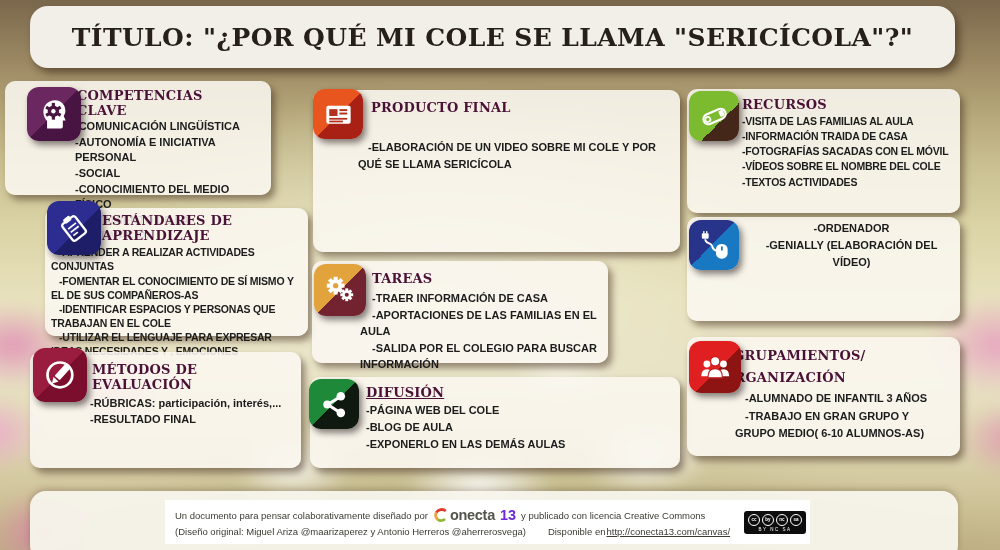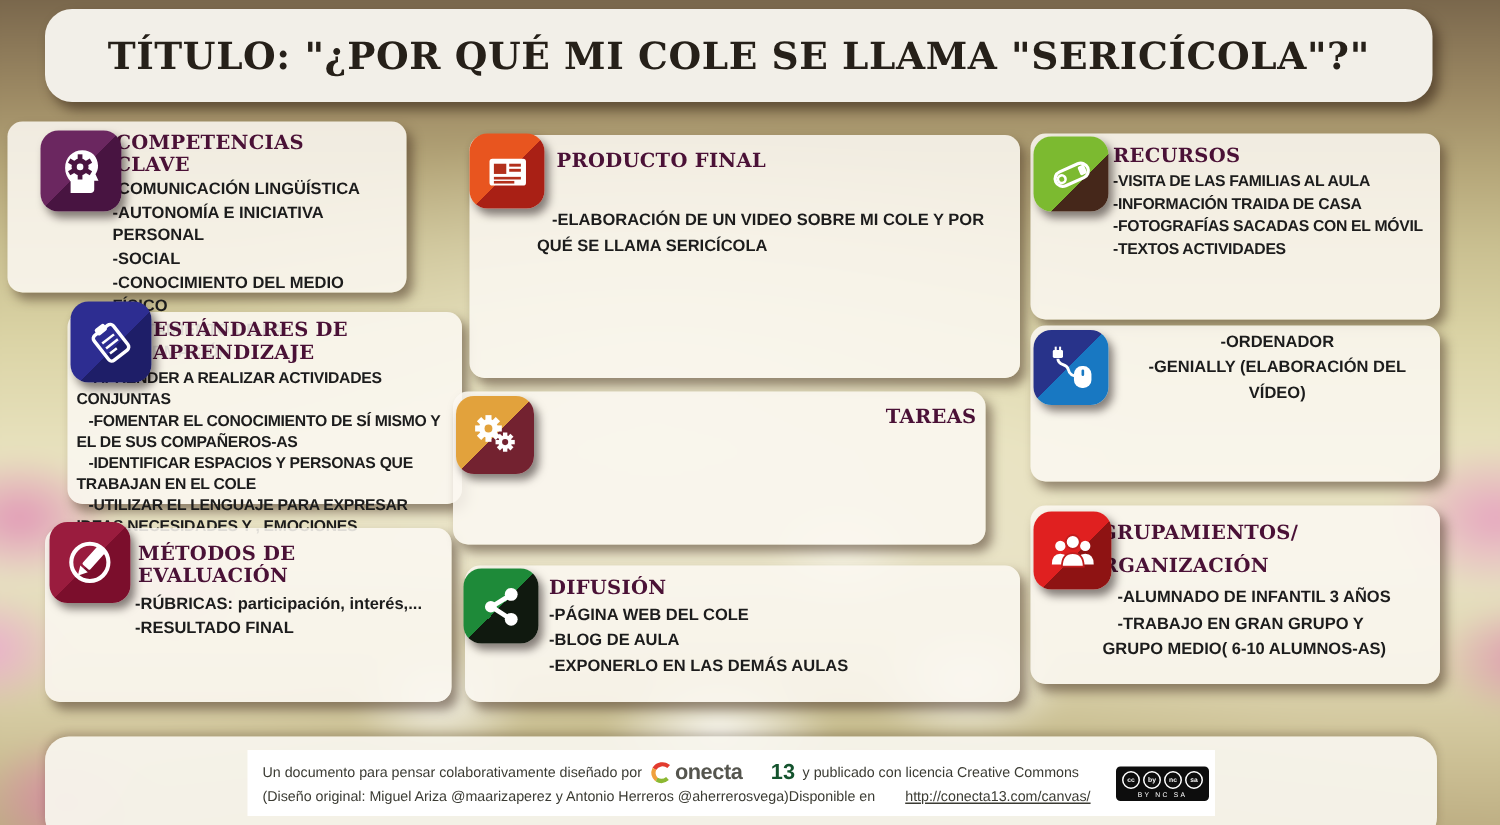--- a/index.html
+++ b/index.html
@@ -268,6 +268,7 @@
         <div class="li">-VISITA DE LAS FAMILIAS AL AULA</div>
         <div class="li">-INFORMACIÓN TRAIDA DE CASA</div>
         <div class="li">-FOTOGRAFÍAS SACADAS CON EL MÓVIL</div>
+        <div class="li">-VÍDEOS SOBRE EL NOMBRE DEL COLE</div>
         <div class="li">-TEXTOS ACTIVIDADES</div>
       </div>
   </div>

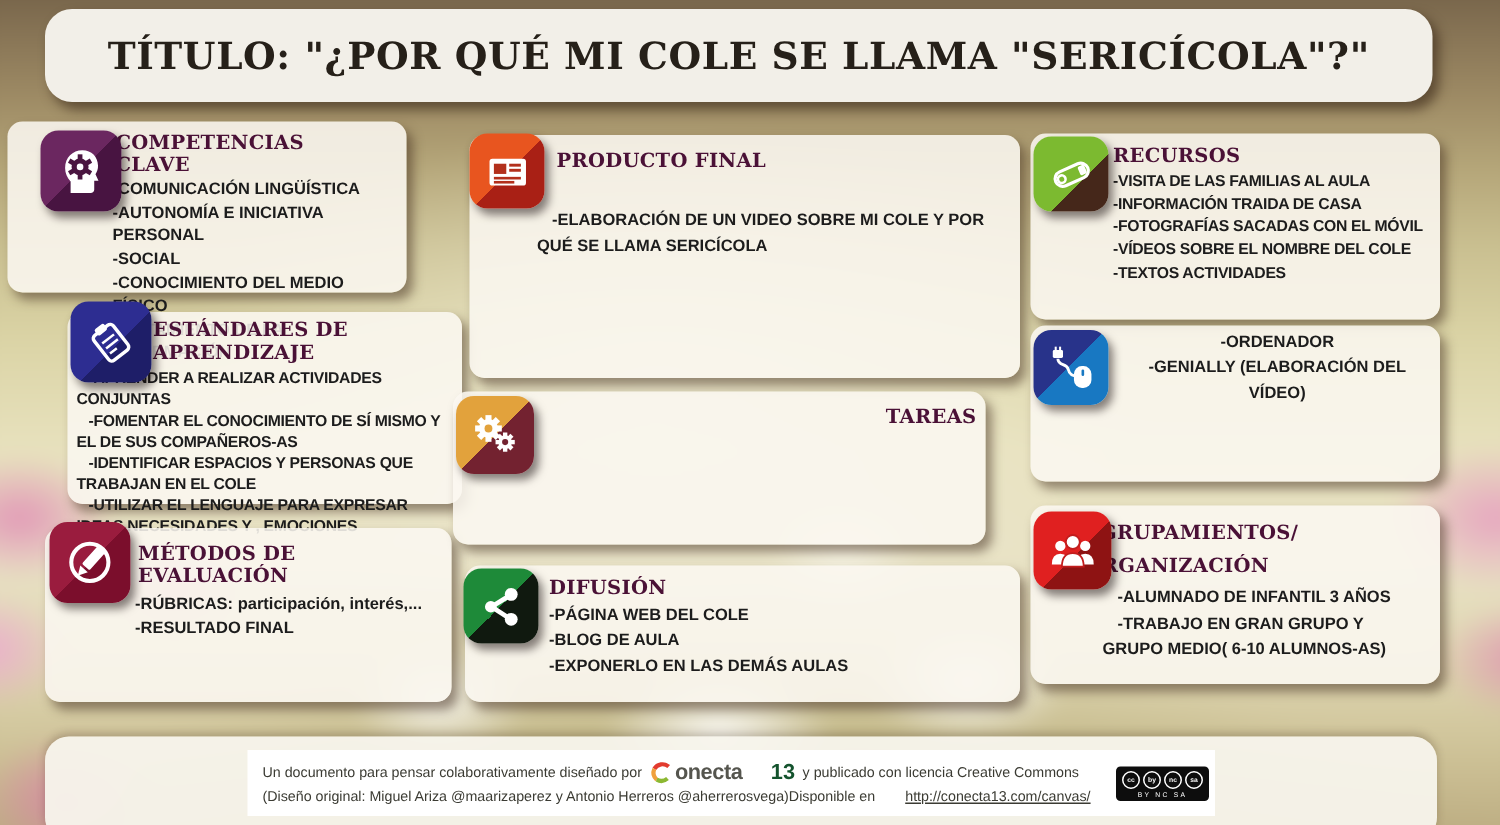--- a/index.html
+++ b/index.html
@@ -65,7 +65,7 @@
   .c-producto .heading{margin:10px 6px 0 58px;}
   .c-producto .list{margin:24px 20px 0 45px;}
   .c-producto .li{line-height:1.5;text-indent:10px;}
-  .c-tareas{left:302px;top:261px;width:355px;height:102px;text-align:right;}
+  .c-tareas{left:312px;top:261px;width:296px;height:102px;}
   .c-tareas .icon{left:2px;top:3px;width:52px;height:52px;}
   .c-tareas .heading{margin:10px 6px 0 60px;}
   .c-tareas .list{margin:4px 10px 0 48px;}

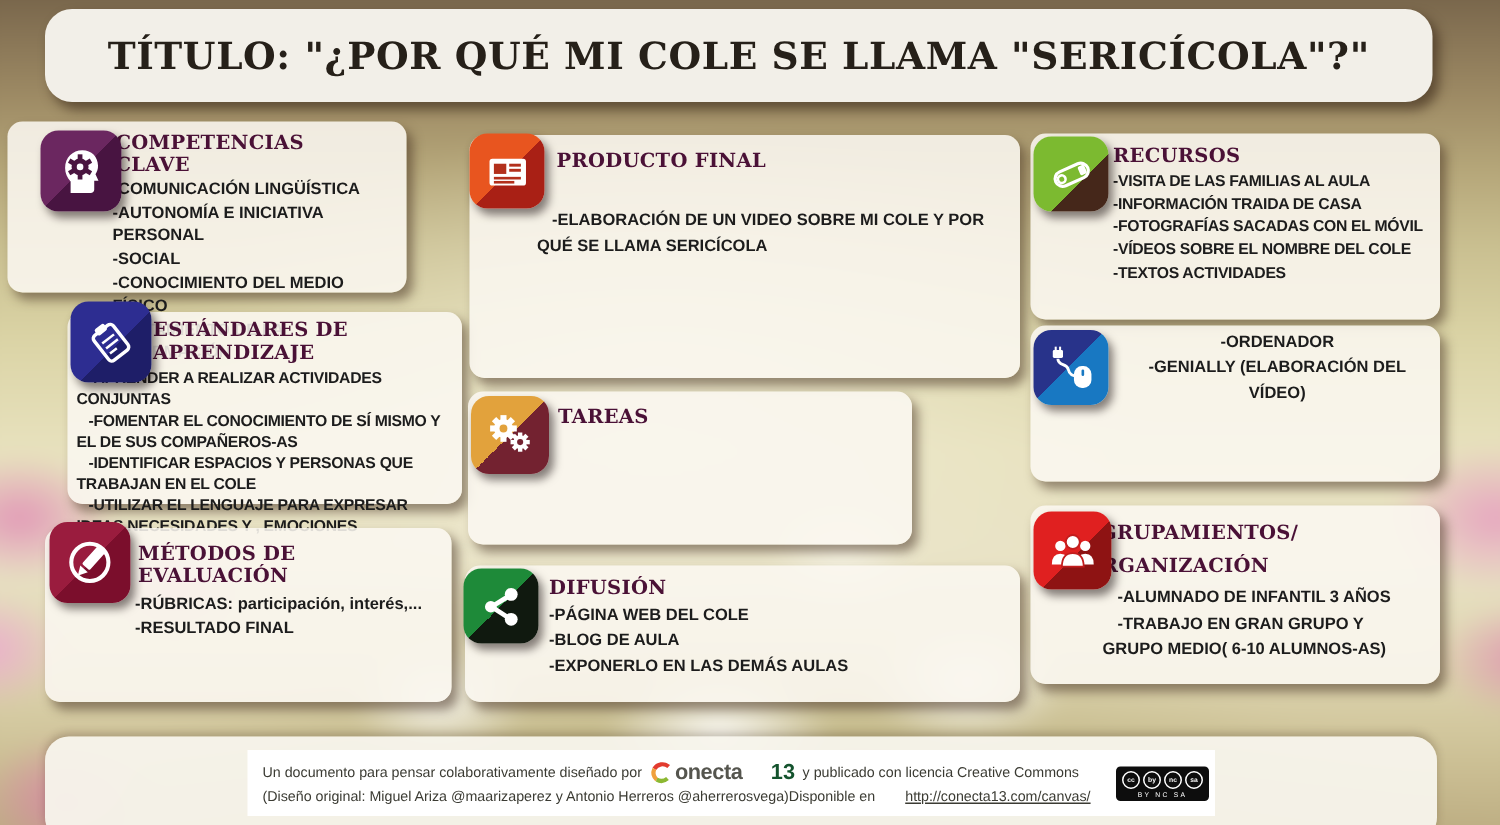--- a/index.html
+++ b/index.html
@@ -231,6 +231,11 @@
       </svg>
     </div>
     <div class="heading">TAREAS</div>
+    <div class="list">
+        <div class="li">-TRAER INFORMACIÓN DE CASA</div>
+        <div class="li">-APORTACIONES DE LAS FAMILIAS EN EL AULA</div>
+        <div class="li">-SALIDA POR EL COLEGIO PARA BUSCAR INFORMACIÓN</div>
+      </div>
   </div>
 
   <div class="card c-difusion">

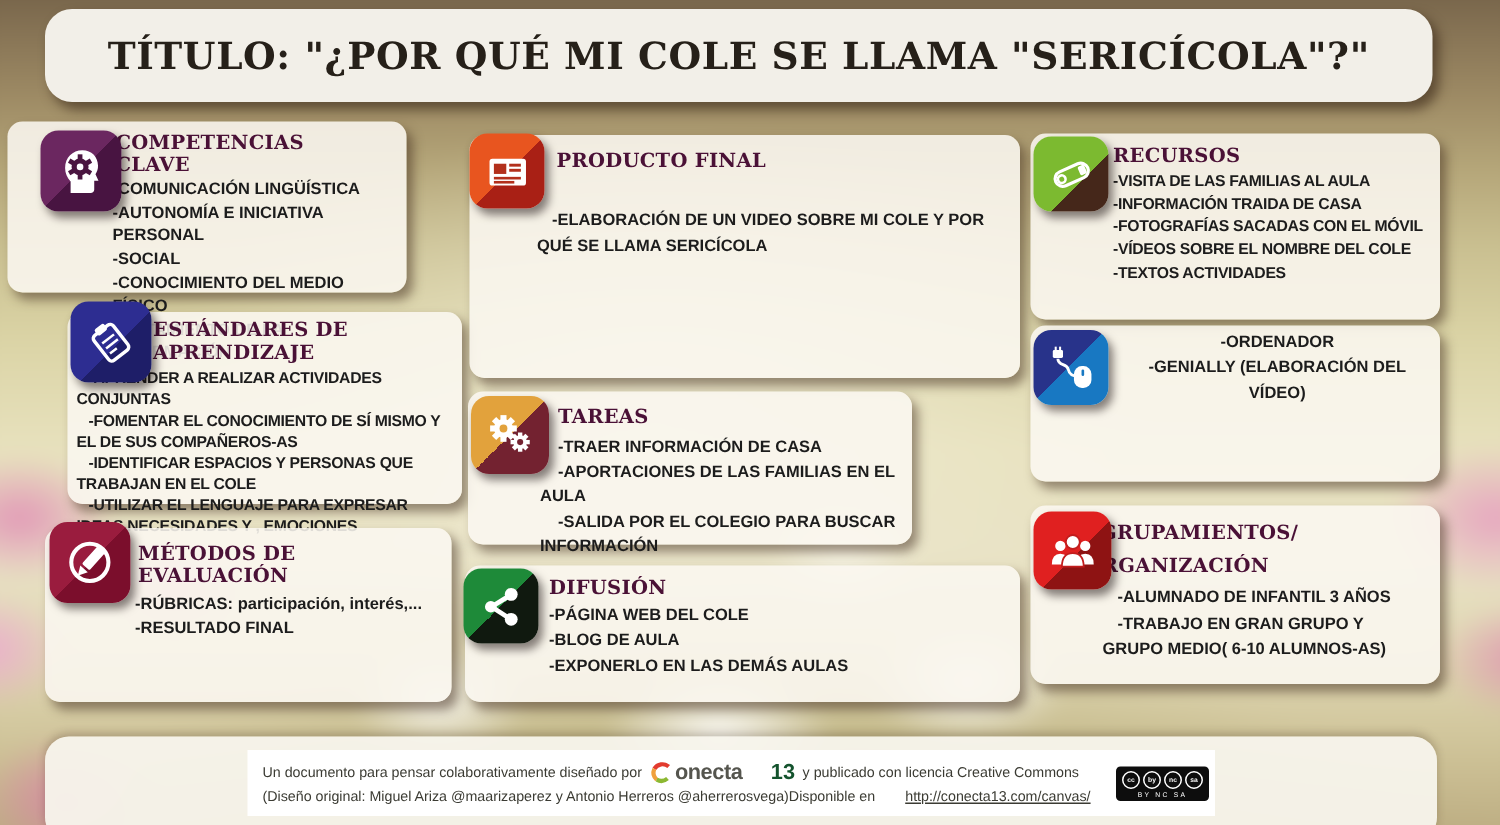--- a/index.html
+++ b/index.html
@@ -72,7 +72,7 @@
   .c-tareas .li{line-height:1.5;text-indent:12px;}
   .c-difusion{left:310px;top:377px;width:370px;height:91px;}
   .c-difusion .icon{left:-1px;top:2px;width:50px;height:50px;}
-  .c-difusion .heading{margin:8px 6px 0 56px;}
+  .c-difusion .heading{margin:8px 6px 0 56px;text-decoration:underline;}
   .c-difusion .list{margin:2px 10px 0 56px;}
   .c-difusion .li{line-height:1.55;}
   .c-recursos{left:687px;top:89px;width:273px;height:124px;}

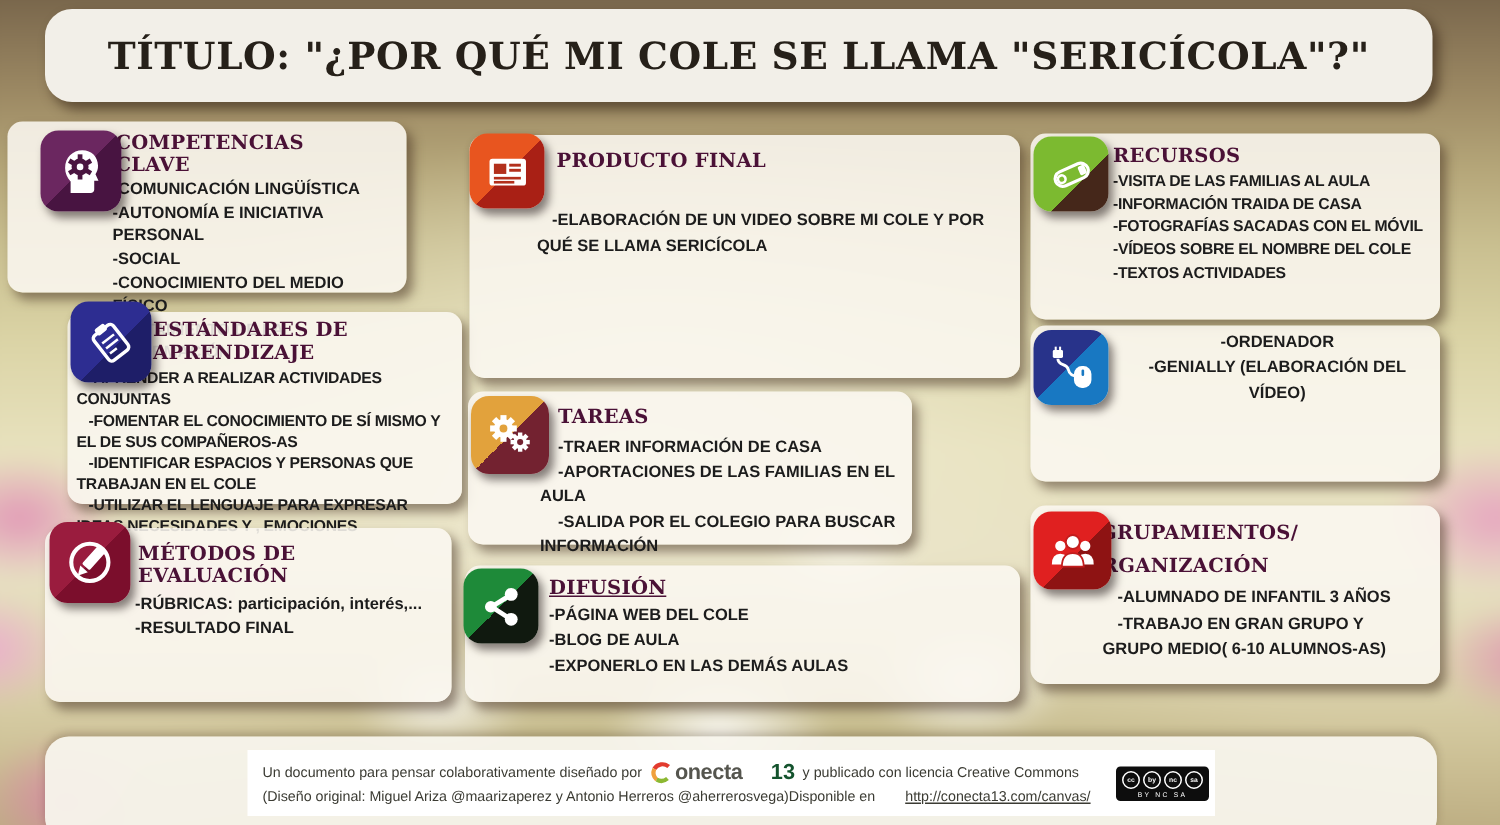--- a/index.html
+++ b/index.html
@@ -102,7 +102,7 @@
   .f-link{color:#3b3b33;text-decoration:underline;cursor:pointer;}
   .c13-logo{display:inline-flex;align-items:center;gap:1px;text-align:center;}
   .c13-name{font-weight:700;font-size:14.5px;color:#55554e;letter-spacing:-.3px;}
-  .c13-13{font-weight:700;font-size:14.5px;color:#14532d;margin-left:18px;}
+  .c13-13{font-weight:700;font-size:14.5px;color:#6d28d9;margin-left:4px;}
   .cc-badge{width:56px;background:#0d0d0d;border-radius:3px;padding:3px 3px 2px 3px;margin-right:4px;
     display:flex;flex-direction:column;align-items:center;cursor:pointer;}
   .cc-row{display:flex;gap:2px;justify-content:center;}

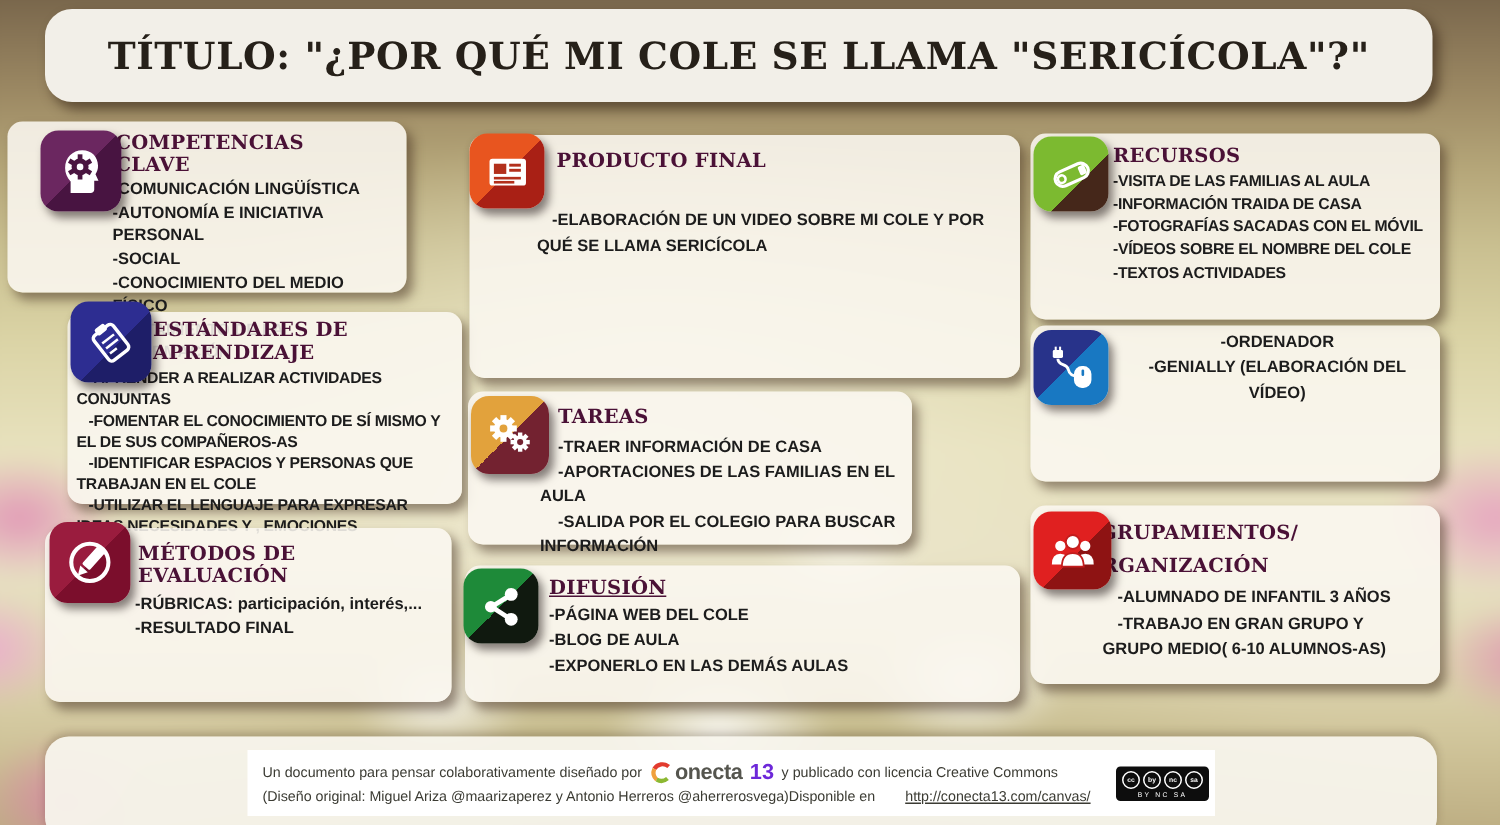--- a/index.html
+++ b/index.html
@@ -98,7 +98,7 @@
   .footer-text{flex:1;padding:0 6px 0 10px;font-size:9.5px;color:#3b3b33;}
   .f-line1{display:flex;align-items:center;gap:5px;white-space:nowrap;}
   .f-line2{display:flex;align-items:center;white-space:nowrap;margin-top:3px;}
-  .f-right{display:flex;gap:20px;align-items:flex-start;}
+  .f-right{margin-left:22px;display:flex;gap:1px;align-items:flex-start;}
   .f-link{color:#3b3b33;text-decoration:underline;cursor:pointer;}
   .c13-logo{display:inline-flex;align-items:center;gap:1px;text-align:center;}
   .c13-name{font-weight:700;font-size:14.5px;color:#55554e;letter-spacing:-.3px;}

